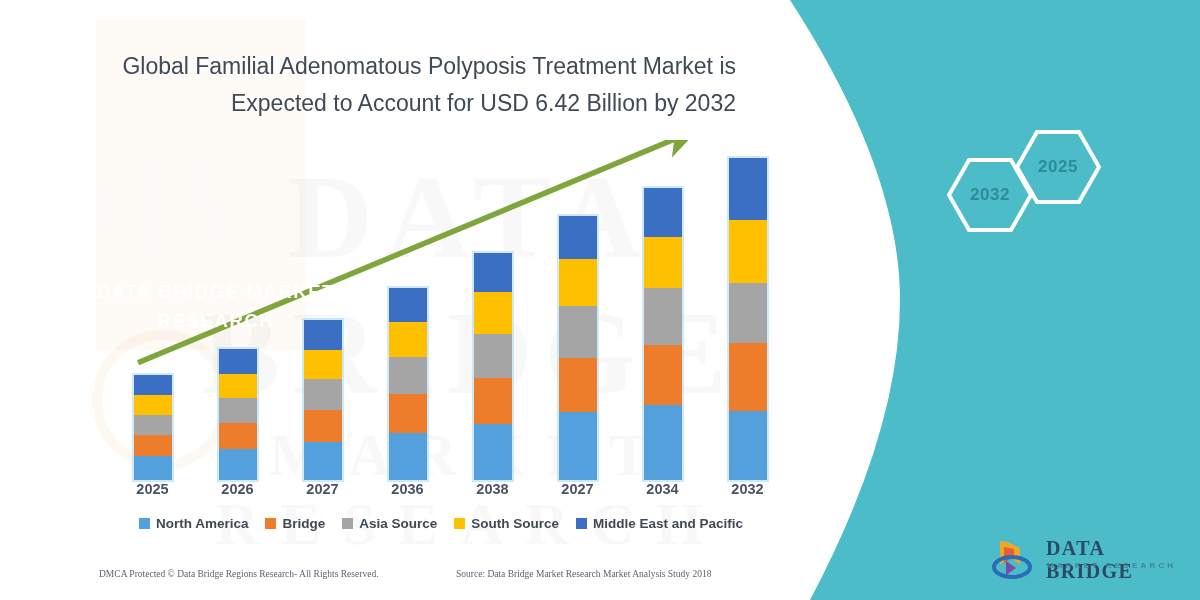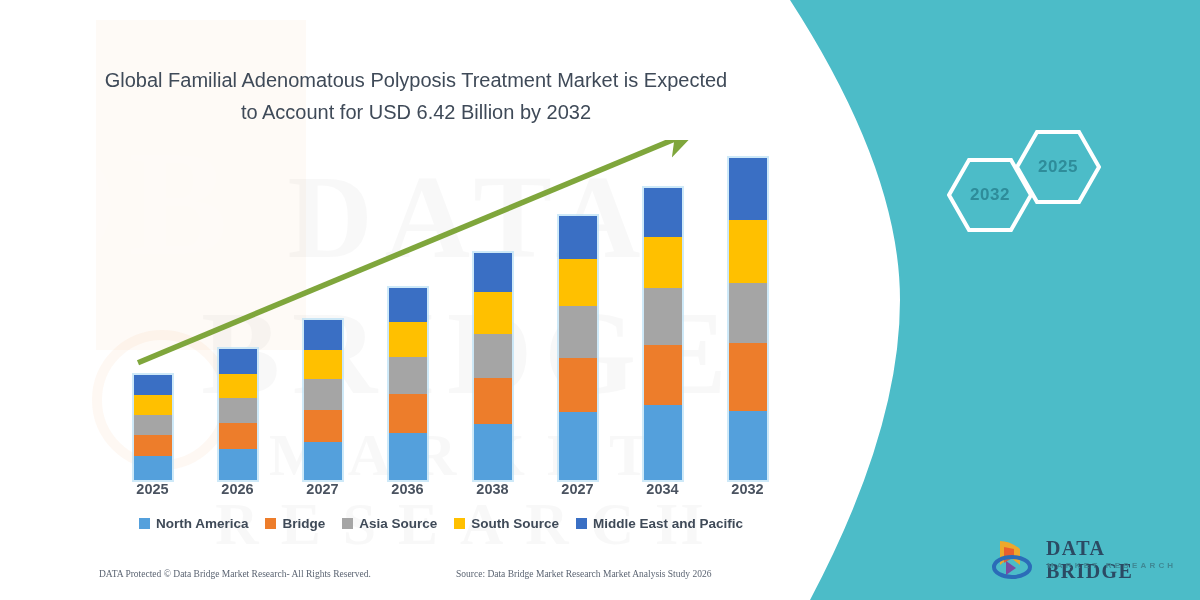--- a/index.html
+++ b/index.html
@@ -66,9 +66,9 @@
 
   
   .chart-title{
-    position:absolute; top:64px; left:96px; width:640px;
-    text-align:center; color:#3f4a58;
-    font-size:20px; font-weight:500; line-height:1.6;
+    position:absolute; top:48px; left:96px; width:640px;
+    text-align:right; color:#3f4a58;
+    font-size:23px; font-weight:500; line-height:1.6;
   }
 
   .wm-left{

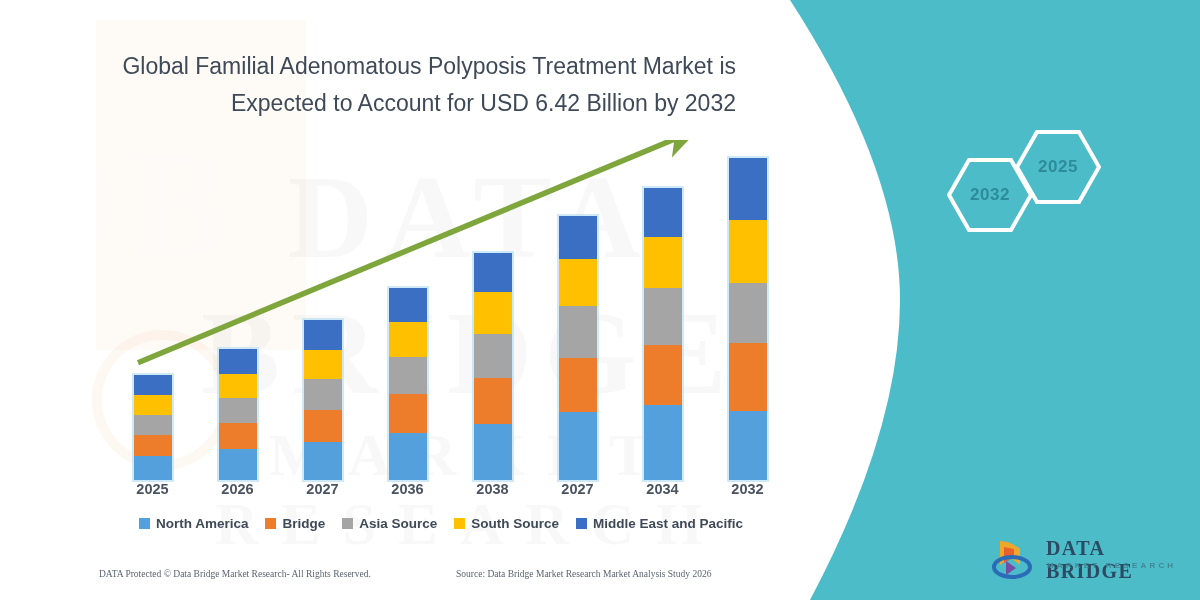--- a/index.html
+++ b/index.html
@@ -260,6 +260,7 @@
     <span>2025</span>
   </div>
 
+  <div class="panel-brand">DATA BRIDGE MARKET RESEARCH</div>
 
   <div class="brand-logo">
     <svg class="logo-mark" viewBox="0 0 48 46">

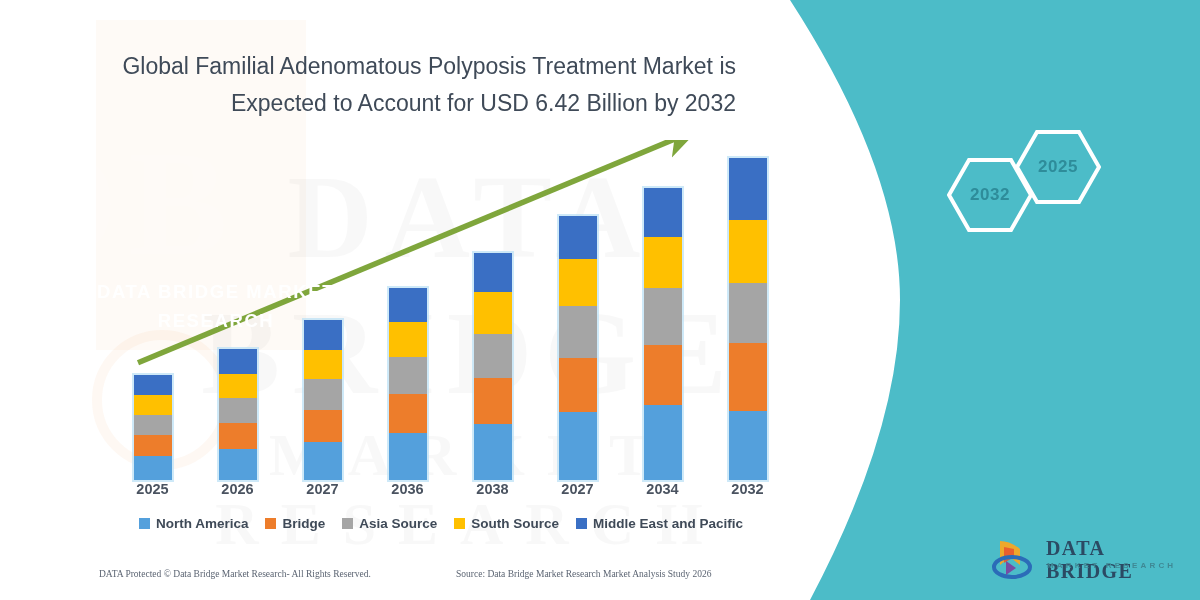--- a/index.html
+++ b/index.html
@@ -240,7 +240,7 @@
     </div>
 
   <div class="footer">
-    <div class="f-left">DATA Protected © Data Bridge Market Research- All Rights Reserved.</div>
+    <div class="f-left">DMCA Protected © Data Bridge Regions Research- All Rights Reserved.</div>
     <div class="f-right">Source: Data Bridge Market Research Market Analysis Study 2026</div>
   </div>
 

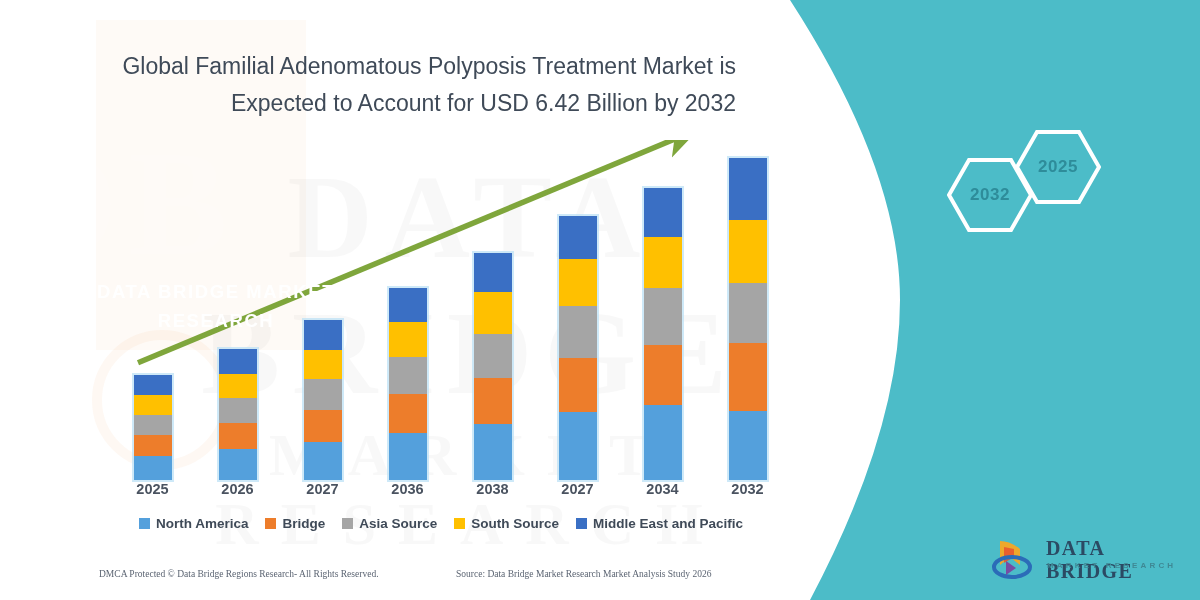--- a/index.html
+++ b/index.html
@@ -241,7 +241,7 @@
 
   <div class="footer">
     <div class="f-left">DMCA Protected © Data Bridge Regions Research- All Rights Reserved.</div>
-    <div class="f-right">Source: Data Bridge Market Research Market Analysis Study 2026</div>
+    <div class="f-right">Source: Data Bridge Market Research Market Analysis Study 2018</div>
   </div>
 
   <div class="teal-panel"></div>

